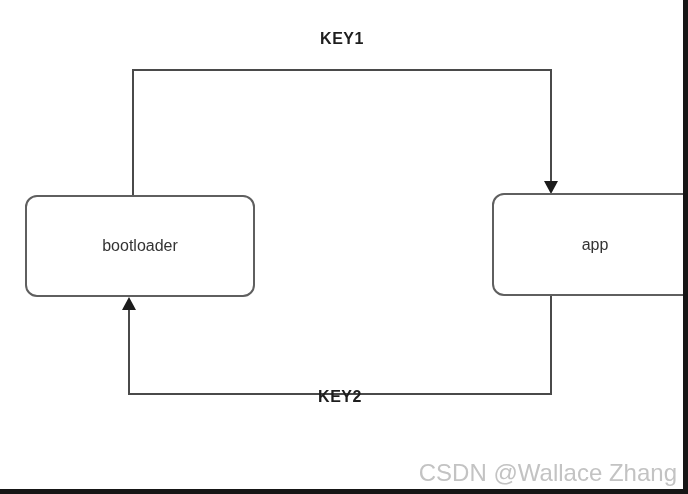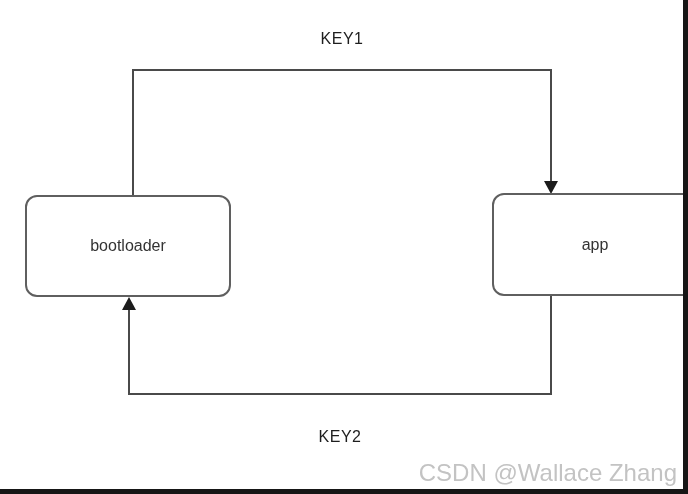--- a/index.html
+++ b/index.html
@@ -71,7 +71,7 @@
   .edge-label {
     position: absolute;
     font-size: 16px;
-    font-weight: 400;
+    font-weight: 700;
     letter-spacing: 0.5px;
     color: var(--edge-label, #1e1e1e);
     text-align: center;

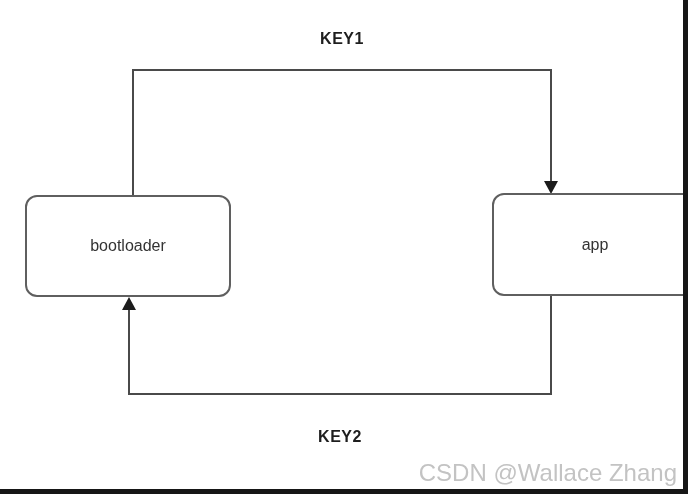--- a/index.html
+++ b/index.html
@@ -29,7 +29,7 @@
     font-size: 16px;
     color: var(--node-text, #333333);
   }
-  .node-bootloader { left: 25px;  top: 195px; width: 206px; height: 102px; }
+  .node-bootloader { left: 25px;  top: 195px; width: 230px; height: 102px; }
   .node-app        { left: 448px; top: 193px; width: 206px; height: 103px; margin-left: 44px; }
 
   

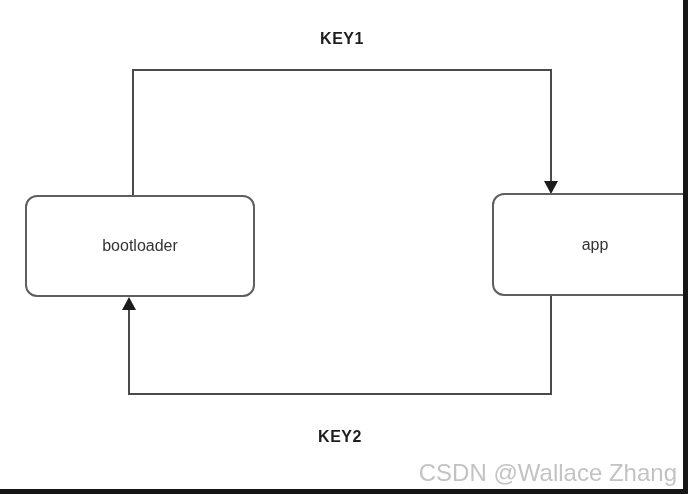--- a/index.html
+++ b/index.html
@@ -77,7 +77,7 @@
     text-align: center;
   }
   .edge-label-key1 { left: 132px; top: 30px;  width: 420px; }
-  .edge-label-key2 { left: 128px; top: 428px; width: 424px; }
+  .edge-label-key2 { left: 128px; top: 388px; width: 424px; }
 
   
   .watermark {

